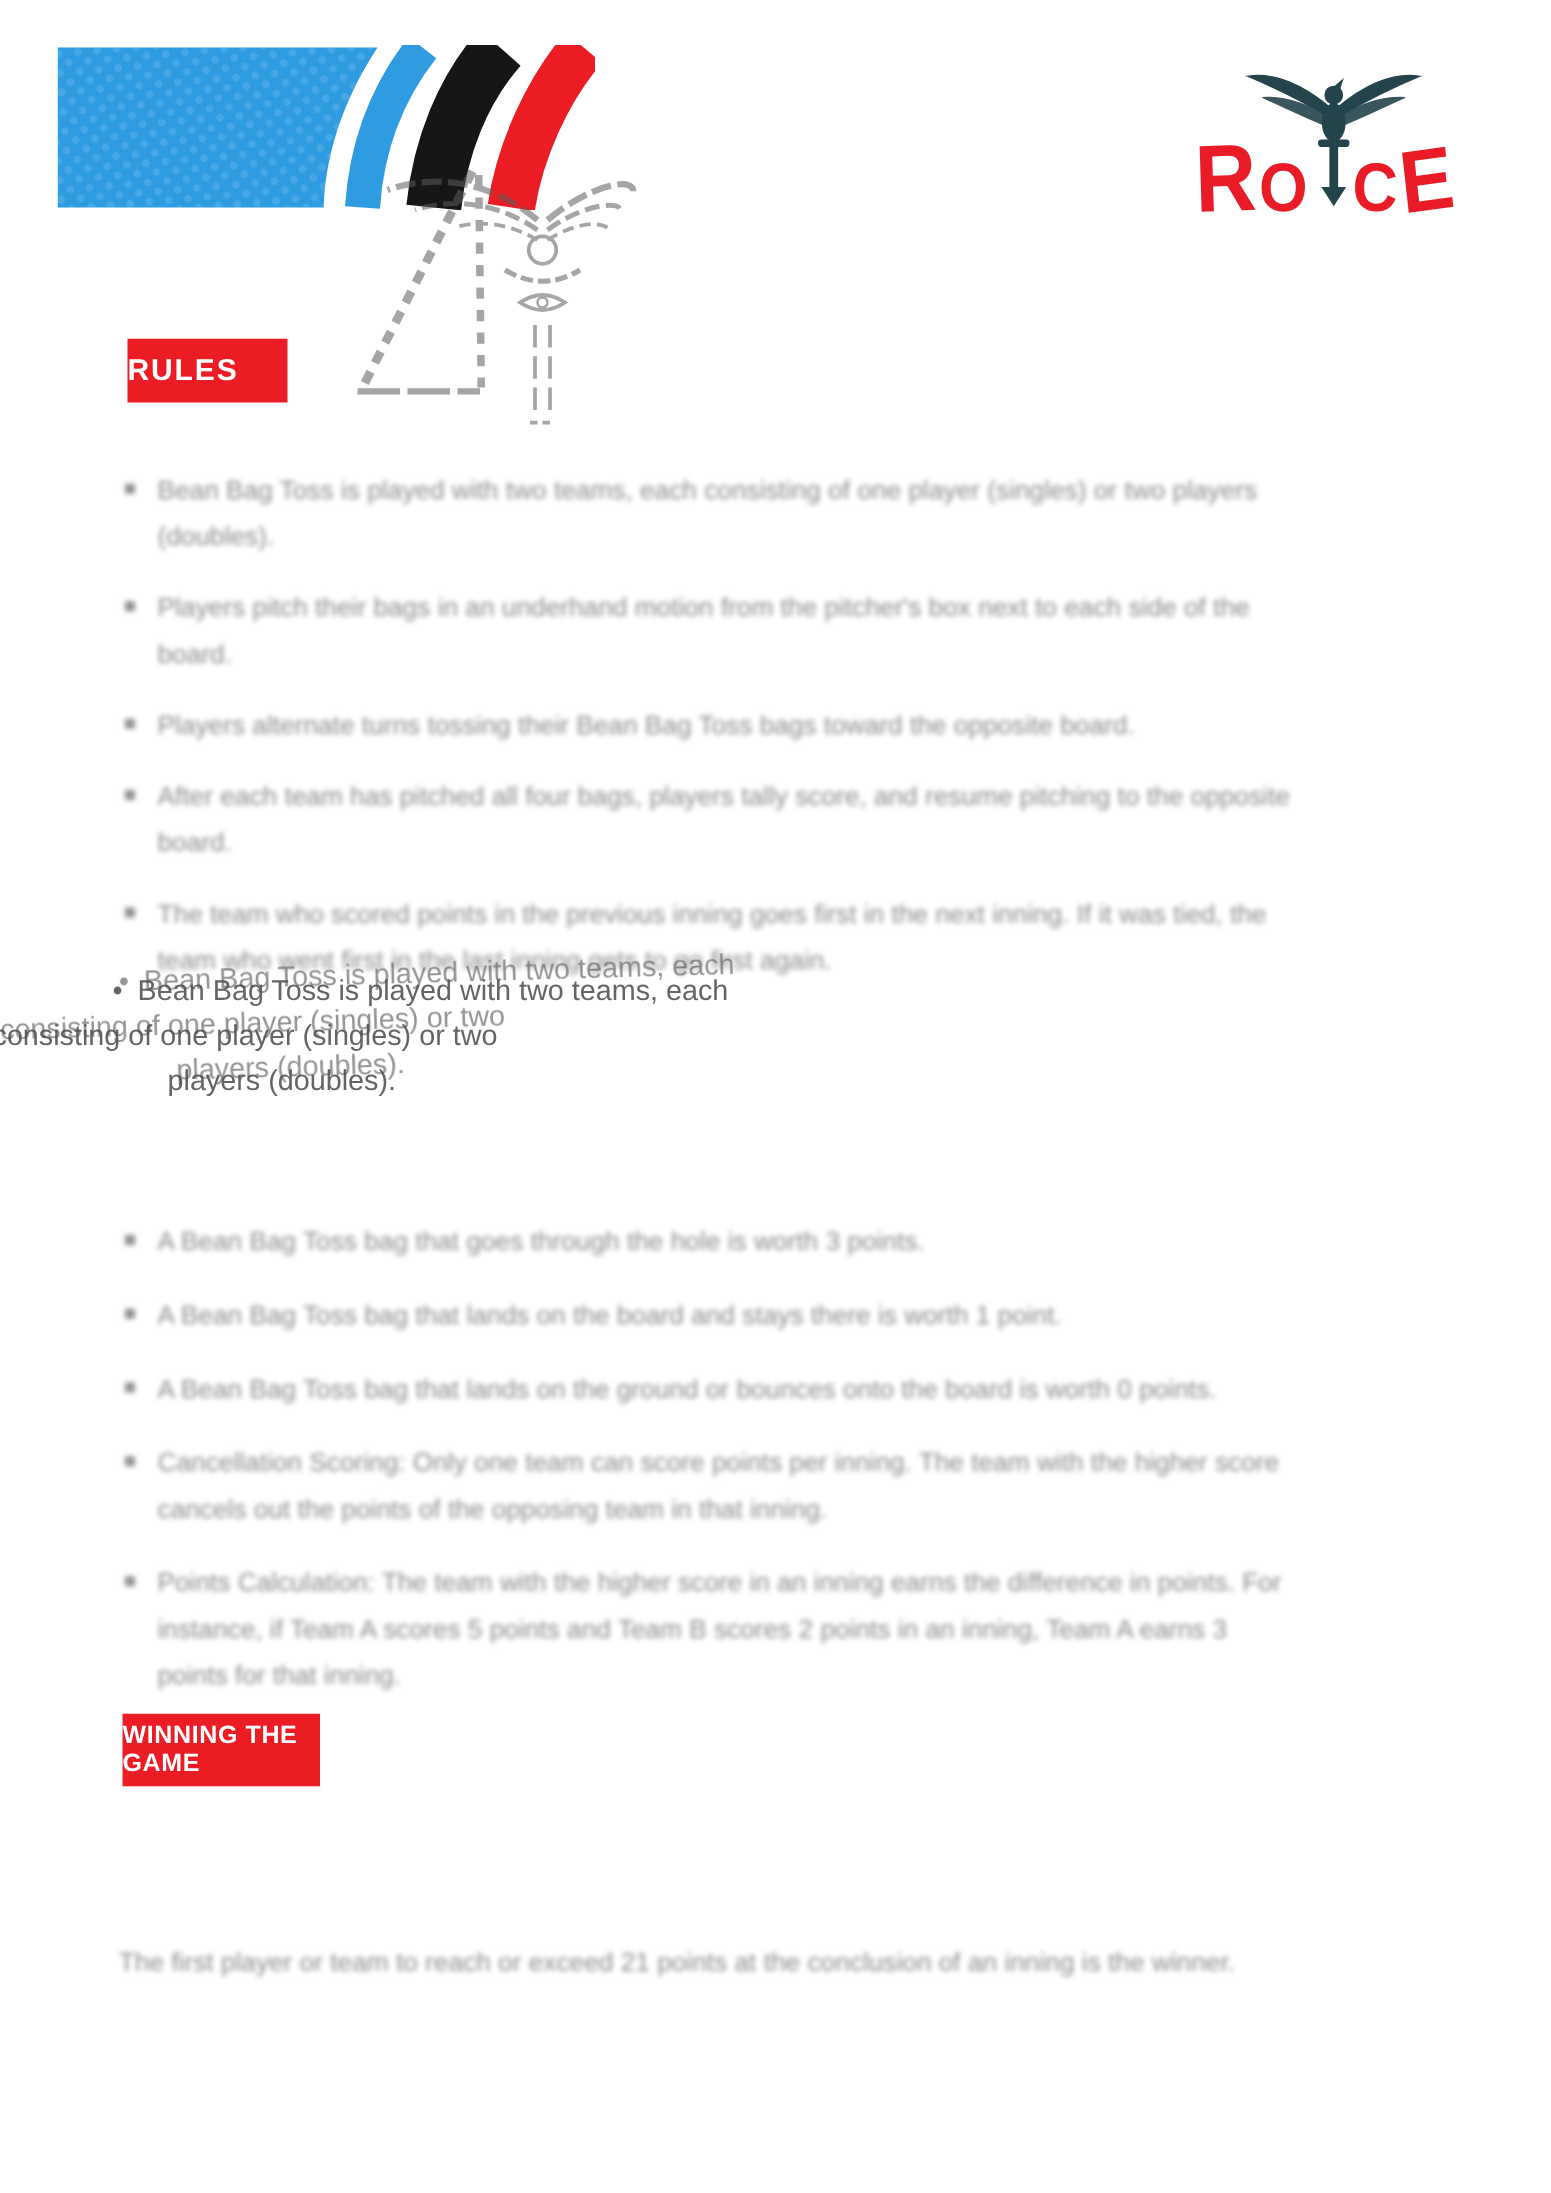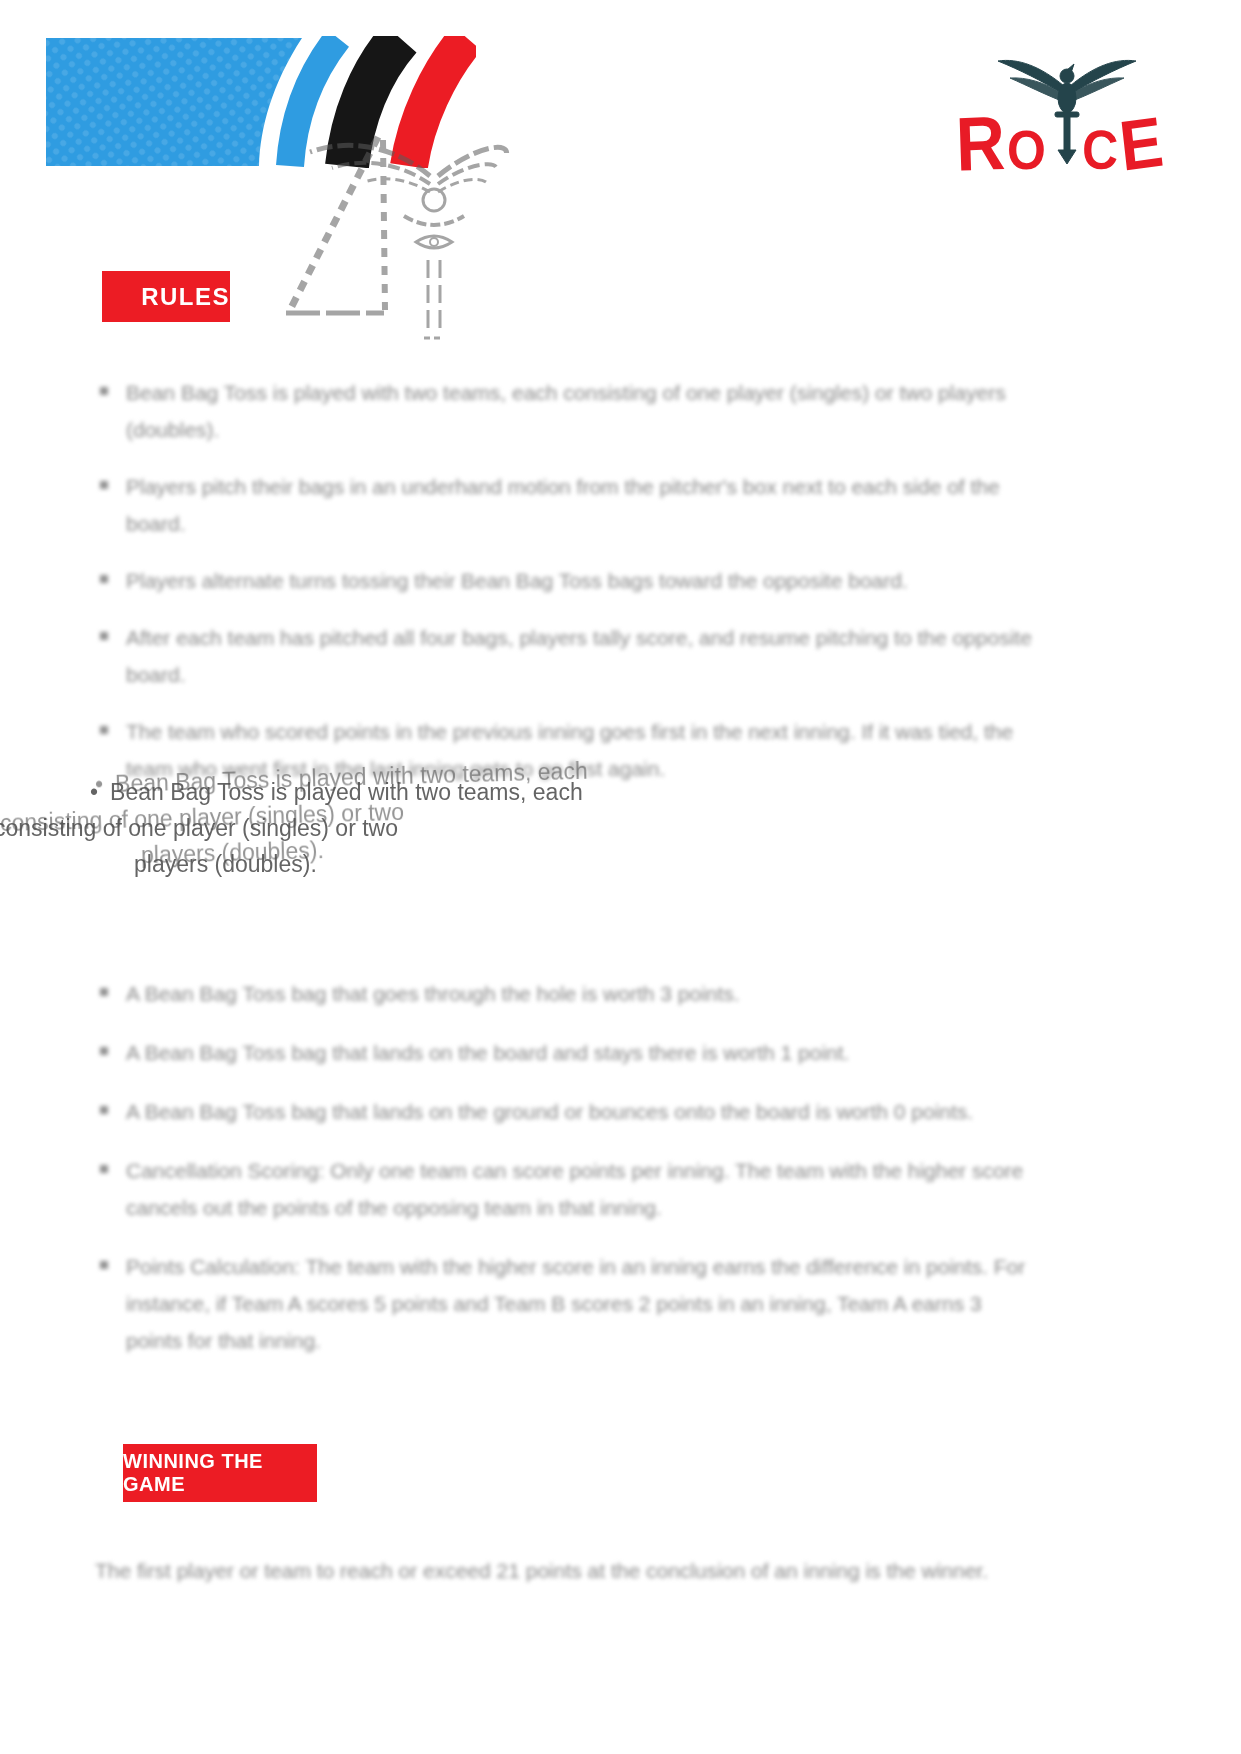--- a/index.html
+++ b/index.html
@@ -25,7 +25,7 @@
 
   
   .badge{position:absolute;background:#EC1C24;color:#fff;font-weight:700;
-         display:flex;align-items:center;justify-content:flex-end;letter-spacing:1.5px;}
+         display:flex;align-items:center;justify-content:flex-start;letter-spacing:1.5px;}
   .badge-rules{left:102px;top:271px;width:128px;height:51px;font-size:24px;}
   .badge-scoring{left:103px;top:861px;width:162px;height:55px;font-size:26px;}
   .badge-winning{left:98px;top:1444px;width:194px;height:58px;font-size:20px;letter-spacing:.5px;margin-left:25px;}

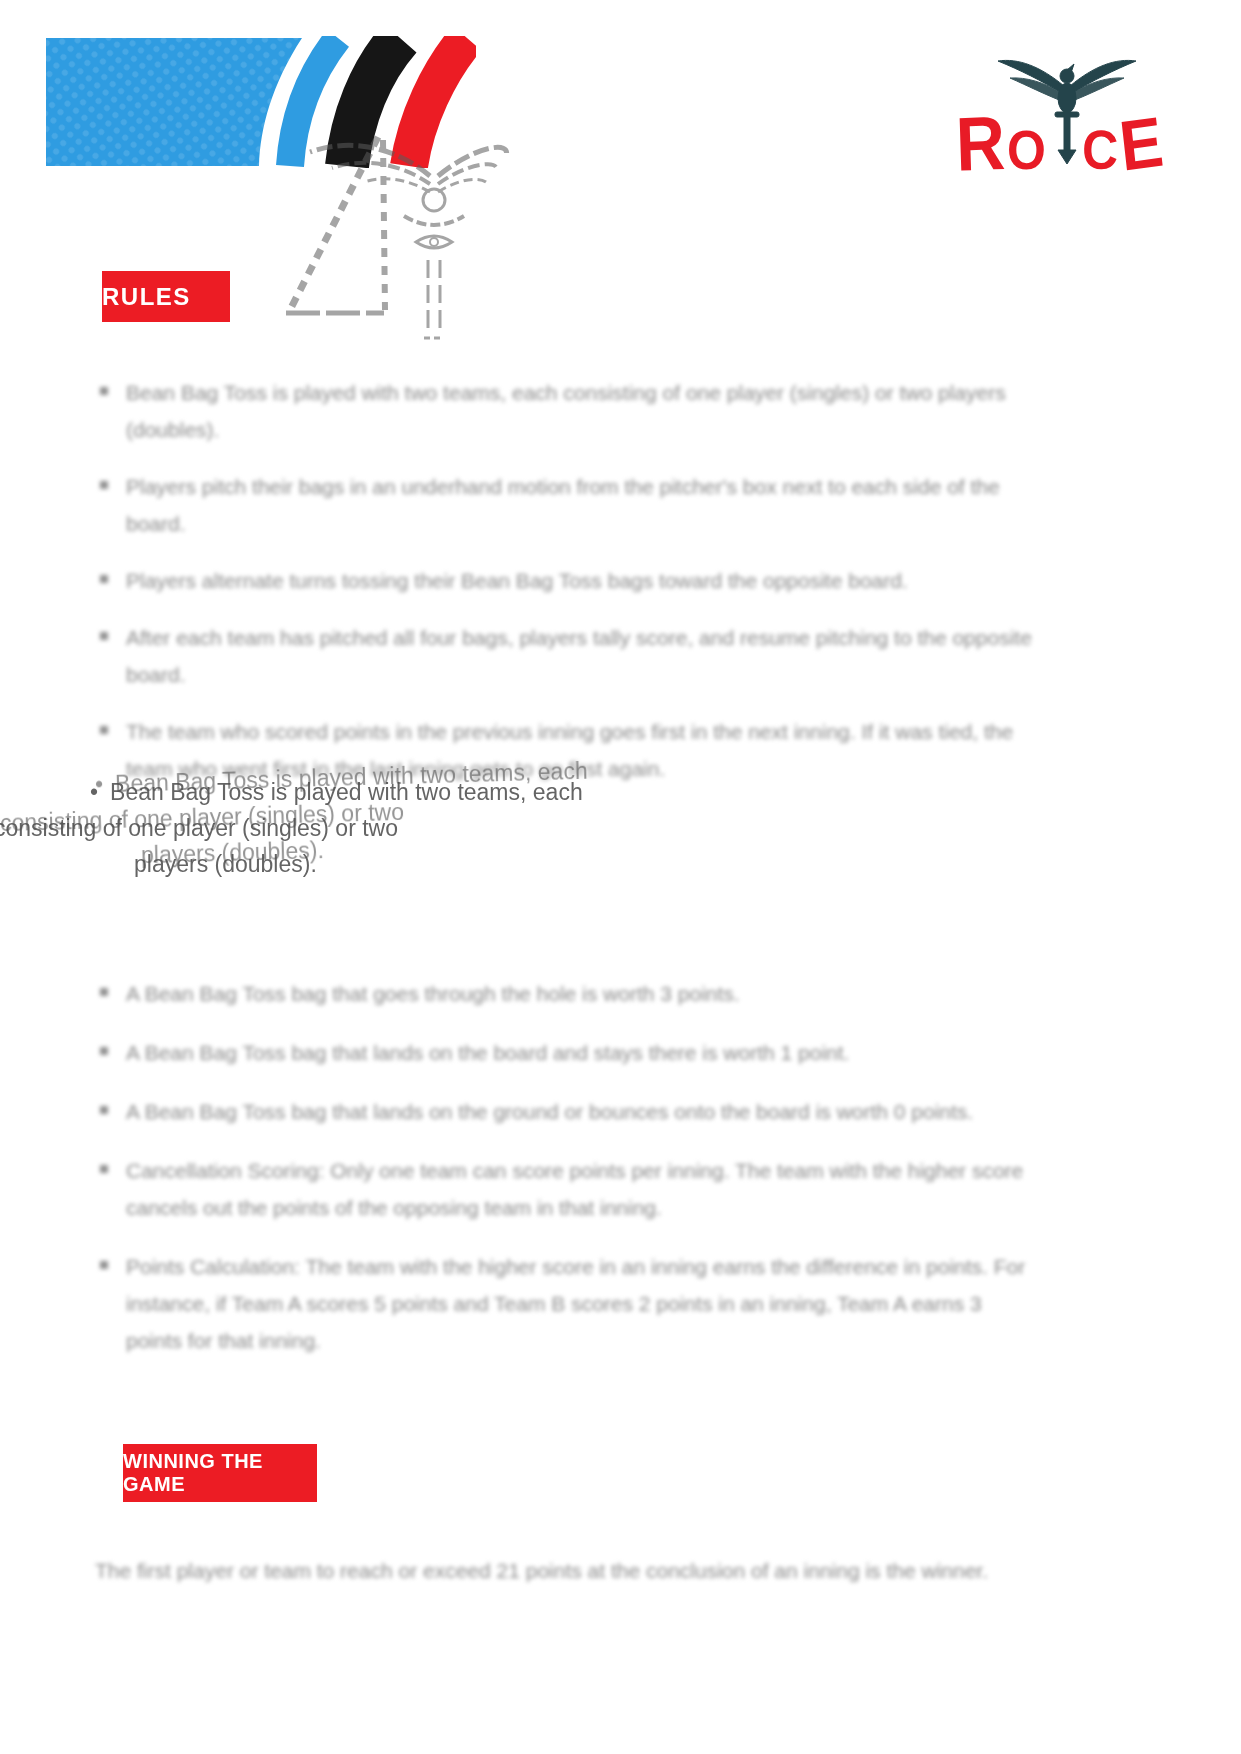--- a/index.html
+++ b/index.html
@@ -28,7 +28,7 @@
          display:flex;align-items:center;justify-content:flex-start;letter-spacing:1.5px;}
   .badge-rules{left:102px;top:271px;width:128px;height:51px;font-size:24px;}
   .badge-scoring{left:103px;top:861px;width:162px;height:55px;font-size:26px;}
-  .badge-winning{left:98px;top:1444px;width:194px;height:58px;font-size:20px;letter-spacing:.5px;margin-left:25px;}
+  .badge-winning{left:98px;top:1371px;width:158px;height:58px;font-size:20px;letter-spacing:.5px;}
 
   
   .bullets{position:absolute;left:100px;margin:0;padding:0;list-style:none;}

